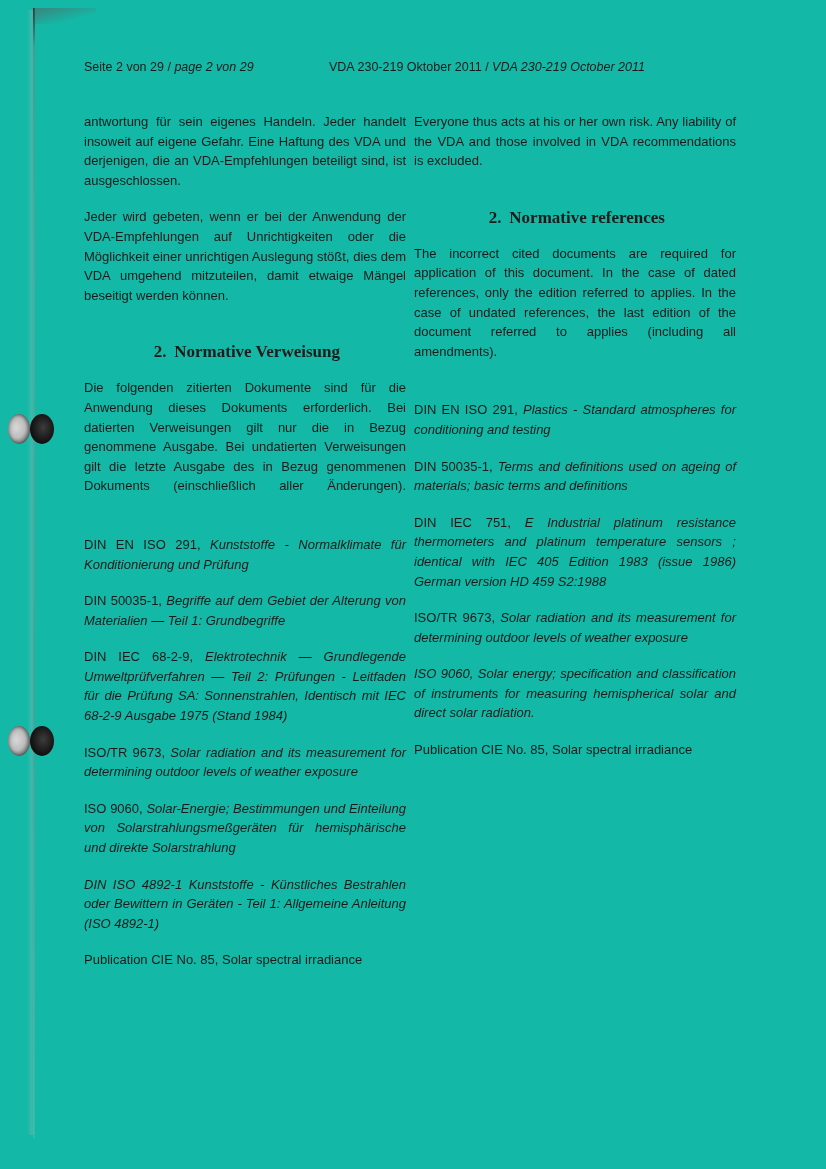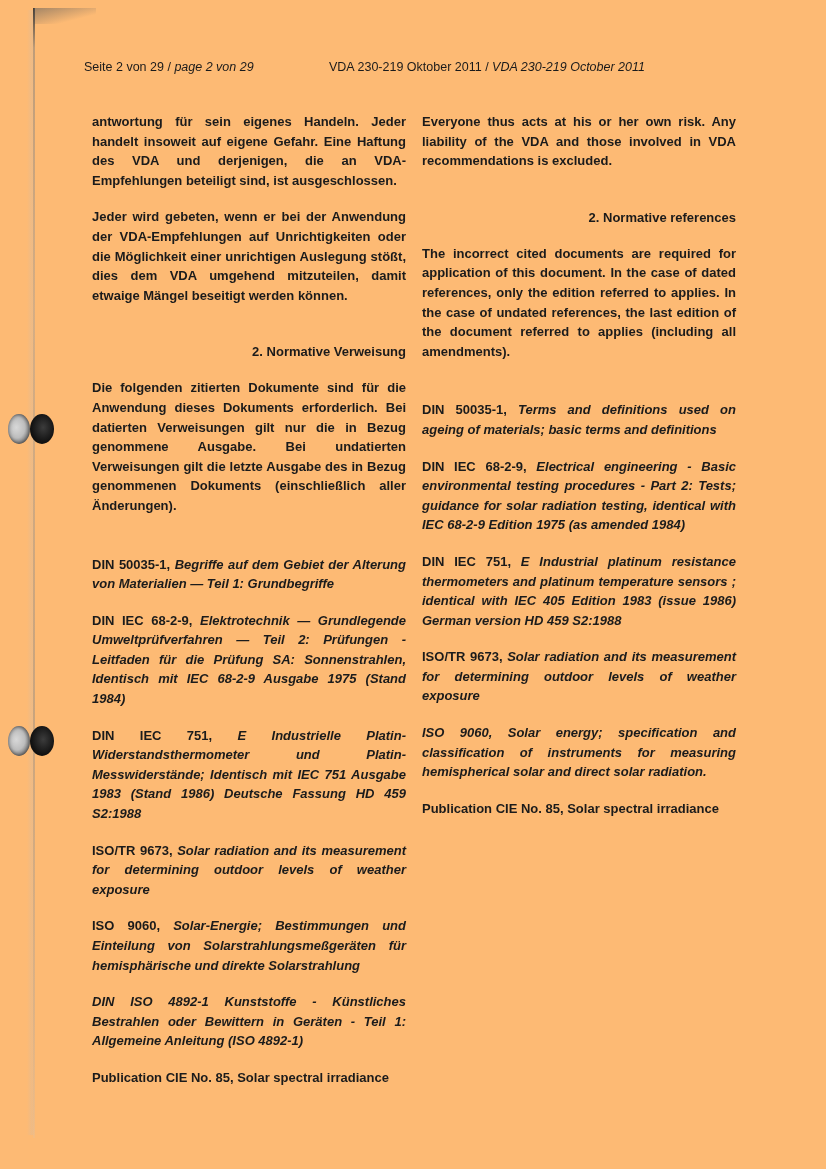--- a/index.html
+++ b/index.html
@@ -16,7 +16,7 @@
     position: relative;
     width: 826px;
     height: 1169px;
-    background: #fdba74;
+    background: #14b8a6;
     overflow: hidden;
   }
 

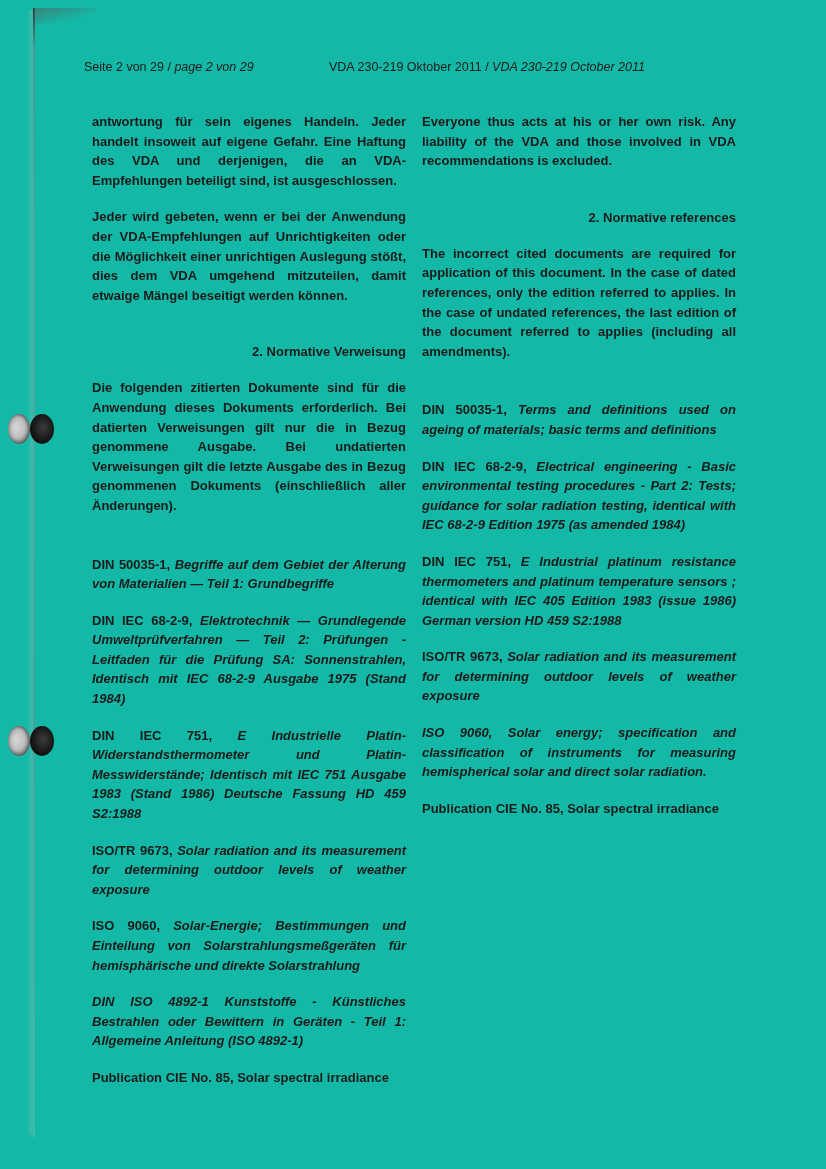--- a/index.html
+++ b/index.html
@@ -105,10 +105,9 @@
   .col-right { left: 414px; }
 
   .col p {
-    margin: 0 0 17px 8px;
+    margin: 0 0 17px 0;
     text-align: justify;
     text-justify: inter-word;
-    font-weight: bold;
   }
   .col p.lastjust {
     text-align-last: justify;

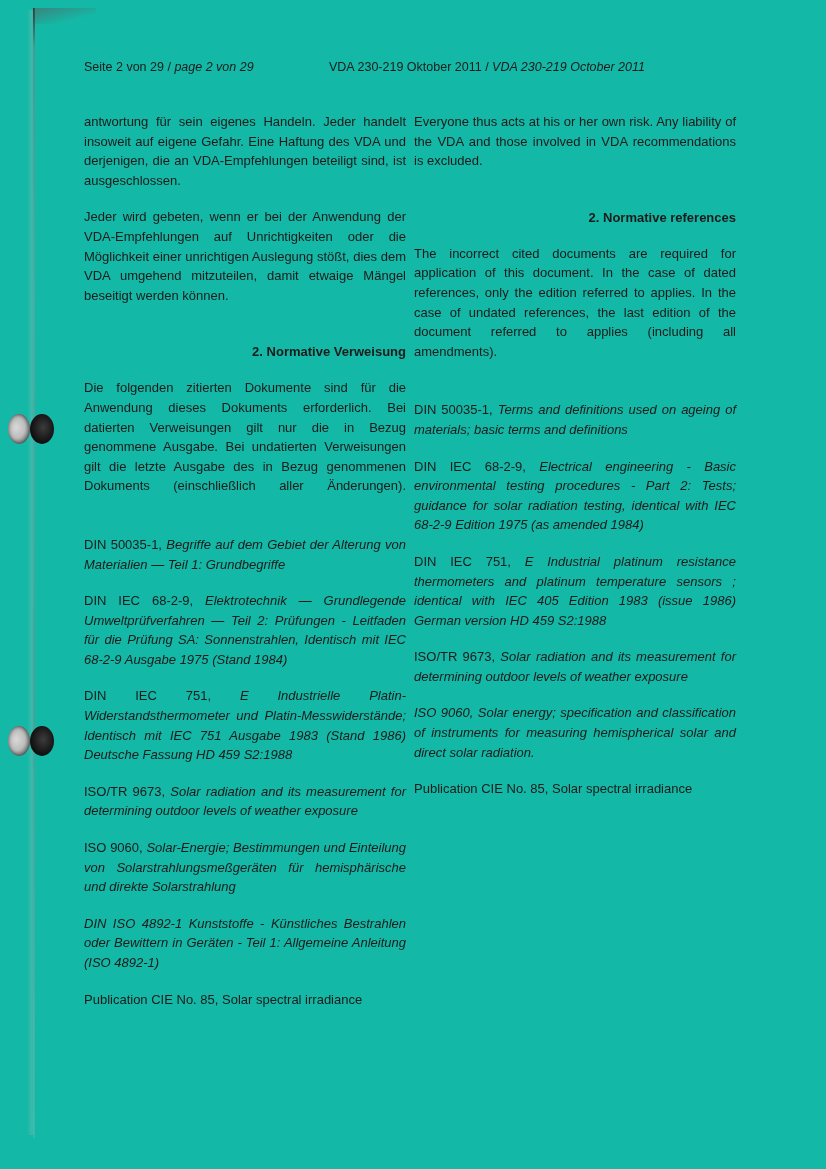--- a/index.html
+++ b/index.html
@@ -113,11 +113,12 @@
     text-align-last: justify;
   }
   .col h2 {
-    font-size: 13px;
+    font-size: 17px;
     font-weight: bold;
     margin: 37px 0 17px 0;
-    text-align: right;
+    text-align: center;
     line-height: 19px;
+    font-family: Liberation Serif, serif;
   }
   .col h2 .num { display: inline-block; min-width: 20px; }
 

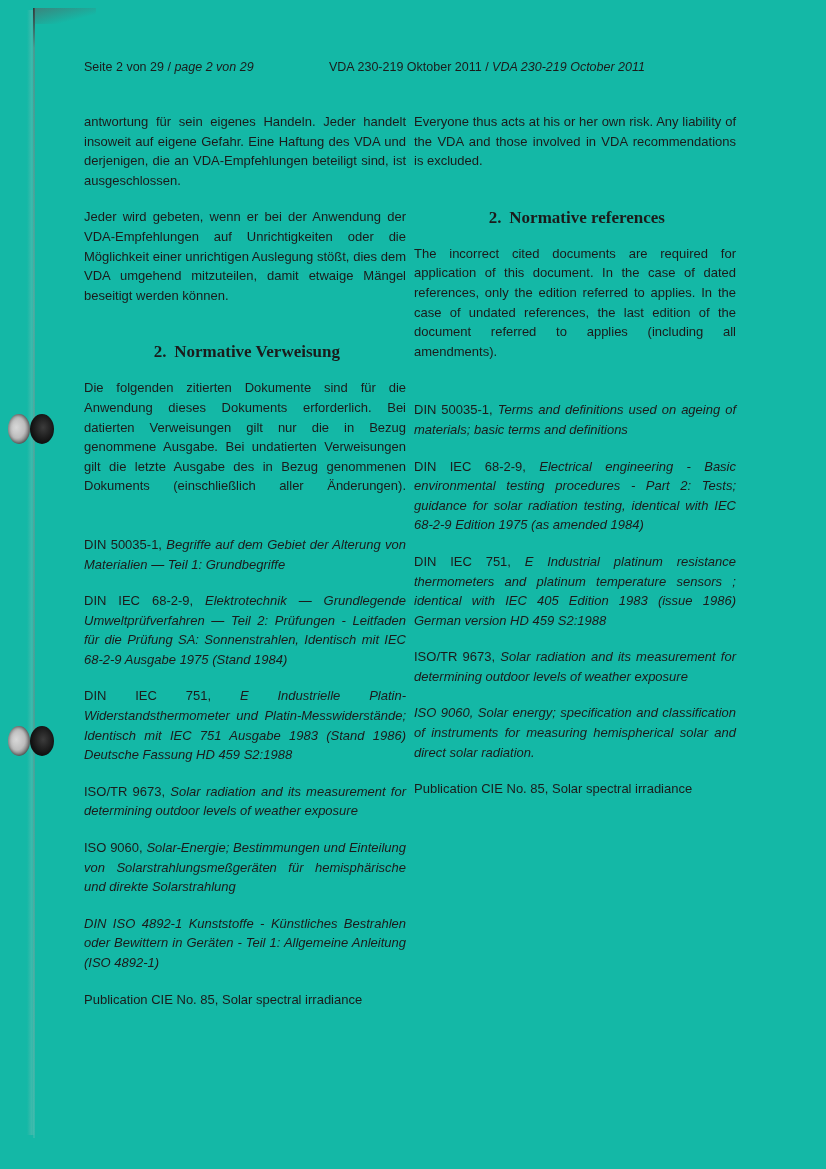--- a/index.html
+++ b/index.html
@@ -173,6 +173,7 @@
     <p class="lastjust">The incorrect cited documents are required for application of this document. In the case of dated references, only the edition referred to applies. In the case of undated references, the last edition of the document referred to applies (including all amendments).</p>
     <div class="spacer-head"></div>
     <div>
+        <p class="ref"><span>DIN EN ISO 291,</span><span class="title"> Plastics - Standard atmospheres for conditioning and testing</span></p>
         <p class="ref"><span>DIN 50035-1,</span><span class="title"> Terms and definitions used on ageing of materials; basic terms and definitions</span></p>
         <p class="ref"><span>DIN IEC 68-2-9,</span><span class="title"> Electrical engineering - Basic environmental testing procedures - Part 2: Tests; guidance for solar radiation testing, identical with IEC 68-2-9 Edition 1975 (as amended 1984)</span></p>
         <p class="ref"><span>DIN IEC 751,</span><span class="title"> E Industrial platinum resistance thermometers and platinum temperature sensors ; identical with IEC 405 Edition 1983 (issue 1986) German version HD 459 S2:1988</span></p>

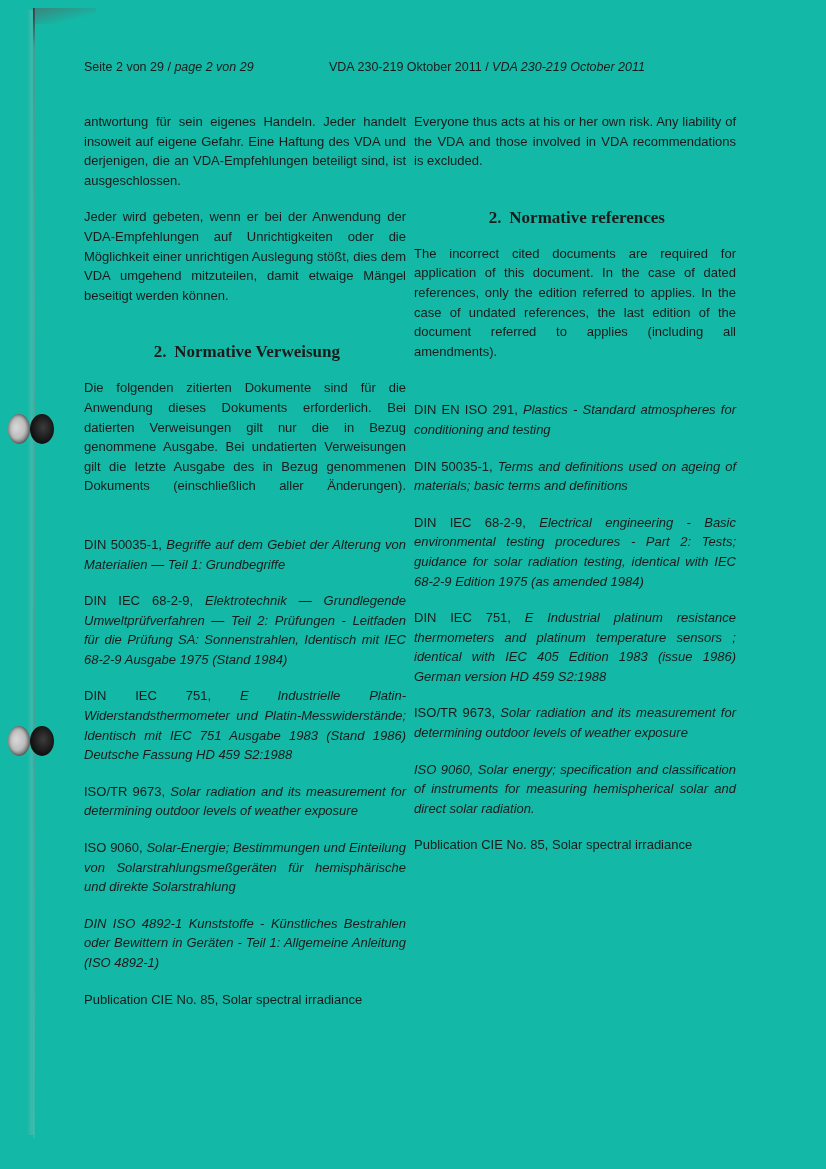--- a/index.html
+++ b/index.html
@@ -175,7 +175,6 @@
     <div>
         <p class="ref"><span>DIN EN ISO 291,</span><span class="title"> Plastics - Standard atmospheres for conditioning and testing</span></p>
         <p class="ref"><span>DIN 50035-1,</span><span class="title"> Terms and definitions used on ageing of materials; basic terms and definitions</span></p>
-        <p class="ref"><span>DIN IEC 68-2-9,</span><span class="title"> Electrical engineering - Basic environmental testing procedures - Part 2: Tests; guidance for solar radiation testing, identical with IEC 68-2-9 Edition 1975 (as amended 1984)</span></p>
         <p class="ref"><span>DIN IEC 751,</span><span class="title"> E Industrial platinum resistance thermometers and platinum temperature sensors ; identical with IEC 405 Edition 1983 (issue 1986) German version HD 459 S2:1988</span></p>
         <p class="ref"><span>ISO/TR 9673,</span><span class="title"> Solar radiation and its measurement for determining outdoor levels of weather exposure</span></p>
         <p class="ref all-italic"><span class="">ISO 9060, Solar energy; specification and classification of instruments for measuring hemispherical solar and direct solar radiation.</span></p>

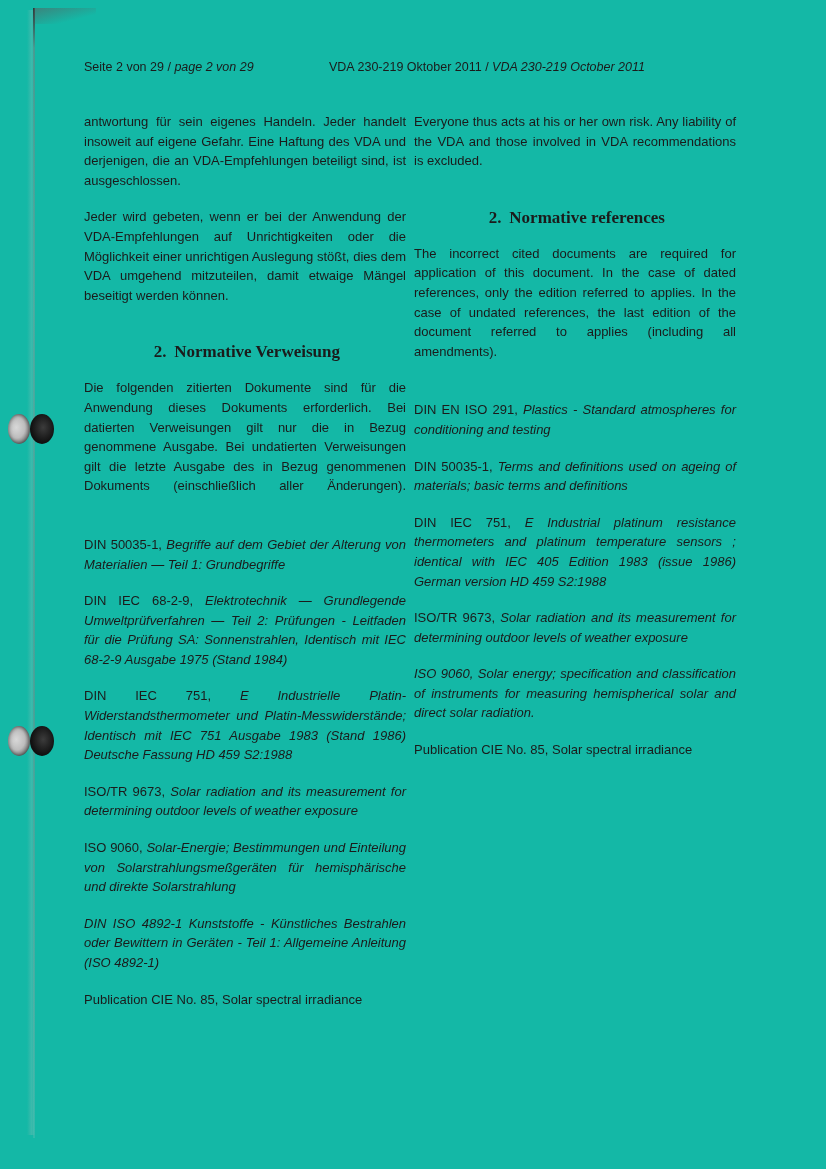--- a/index.html
+++ b/index.html
@@ -157,6 +157,7 @@
     <p class="lastjust">Die folgenden zitierten Dokumente sind für die Anwendung dieses Dokuments erforderlich. Bei datierten Verweisungen gilt nur die in Bezug genommene Ausgabe. Bei undatierten Verweisungen gilt die letzte Ausgabe des in Bezug genommenen Dokuments (einschließlich aller Änderungen).</p>
     <div class="spacer-head"></div>
     <div>
+        <p class="ref"><span>DIN EN ISO 291,</span><span class="title"> Kunststoffe - Normalklimate für Konditionierung und Prüfung</span></p>
         <p class="ref"><span>DIN 50035-1,</span><span class="title"> Begriffe auf dem Gebiet der Alterung von Materialien — Teil 1: Grundbegriffe</span></p>
         <p class="ref"><span>DIN IEC 68-2-9,</span><span class="title"> Elektrotechnik — Grundlegende Umweltprüfverfahren — Teil 2: Prüfungen - Leitfaden für die Prüfung SA: Sonnenstrahlen, Identisch mit IEC 68-2-9 Ausgabe 1975 (Stand 1984)</span></p>
         <p class="ref"><span>DIN IEC 751,</span><span class="title"> E Industrielle Platin-Widerstandsthermometer und Platin-Messwiderstände; Identisch mit IEC 751 Ausgabe 1983 (Stand 1986) Deutsche Fassung HD 459 S2:1988</span></p>

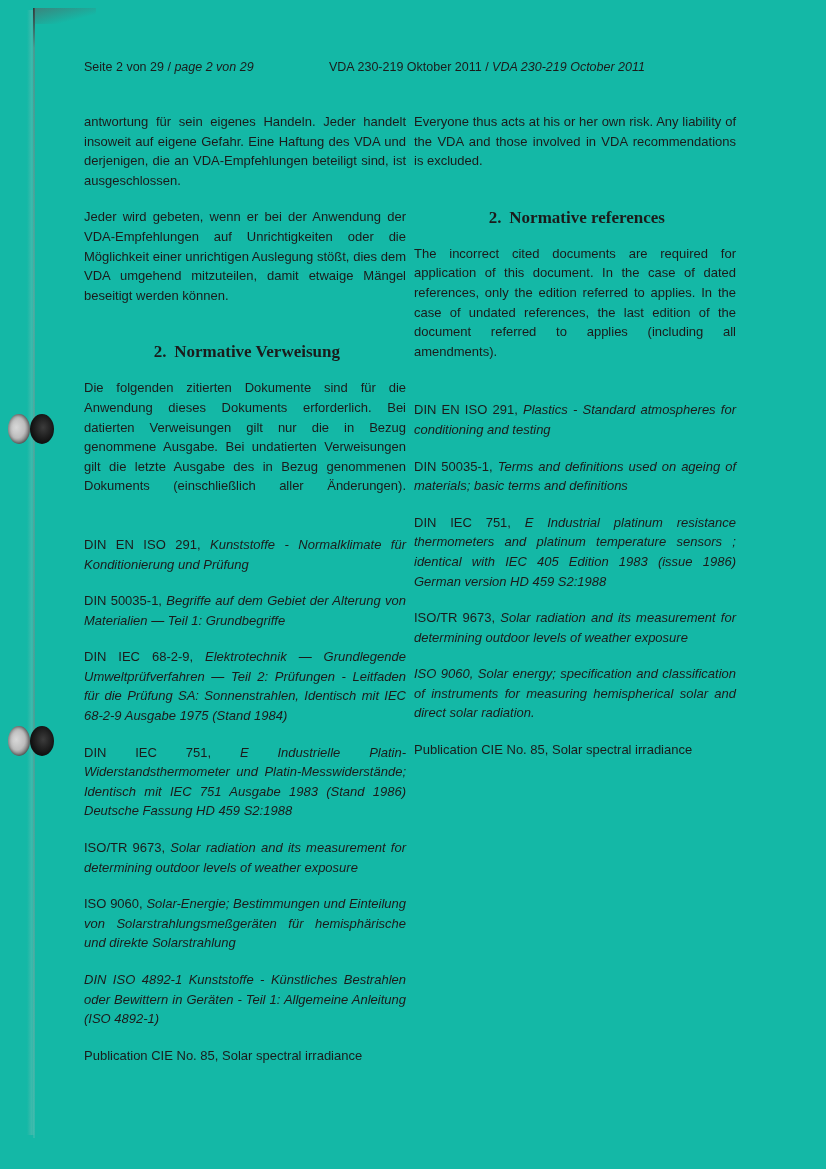--- a/index.html
+++ b/index.html
@@ -160,7 +160,6 @@
         <p class="ref"><span>DIN EN ISO 291,</span><span class="title"> Kunststoffe - Normalklimate für Konditionierung und Prüfung</span></p>
         <p class="ref"><span>DIN 50035-1,</span><span class="title"> Begriffe auf dem Gebiet der Alterung von Materialien — Teil 1: Grundbegriffe</span></p>
         <p class="ref"><span>DIN IEC 68-2-9,</span><span class="title"> Elektrotechnik — Grundlegende Umweltprüfverfahren — Teil 2: Prüfungen - Leitfaden für die Prüfung SA: Sonnenstrahlen, Identisch mit IEC 68-2-9 Ausgabe 1975 (Stand 1984)</span></p>
-        <p class="ref"><span>DIN IEC 751,</span><span class="title"> E Industrielle Platin-Widerstandsthermometer und Platin-Messwiderstände; Identisch mit IEC 751 Ausgabe 1983 (Stand 1986) Deutsche Fassung HD 459 S2:1988</span></p>
         <p class="ref"><span>ISO/TR 9673,</span><span class="title"> Solar radiation and its measurement for determining outdoor levels of weather exposure</span></p>
         <p class="ref"><span>ISO 9060,</span><span class="title"> Solar-Energie; Bestimmungen und Einteilung von Solarstrahlungsmeßgeräten für hemisphärische und direkte Solarstrahlung</span></p>
         <p class="ref all-italic"><span class="">DIN ISO 4892-1 Kunststoffe - Künstliches Bestrahlen oder Bewittern in Geräten - Teil 1: Allgemeine Anleitung (ISO 4892-1)</span></p>

